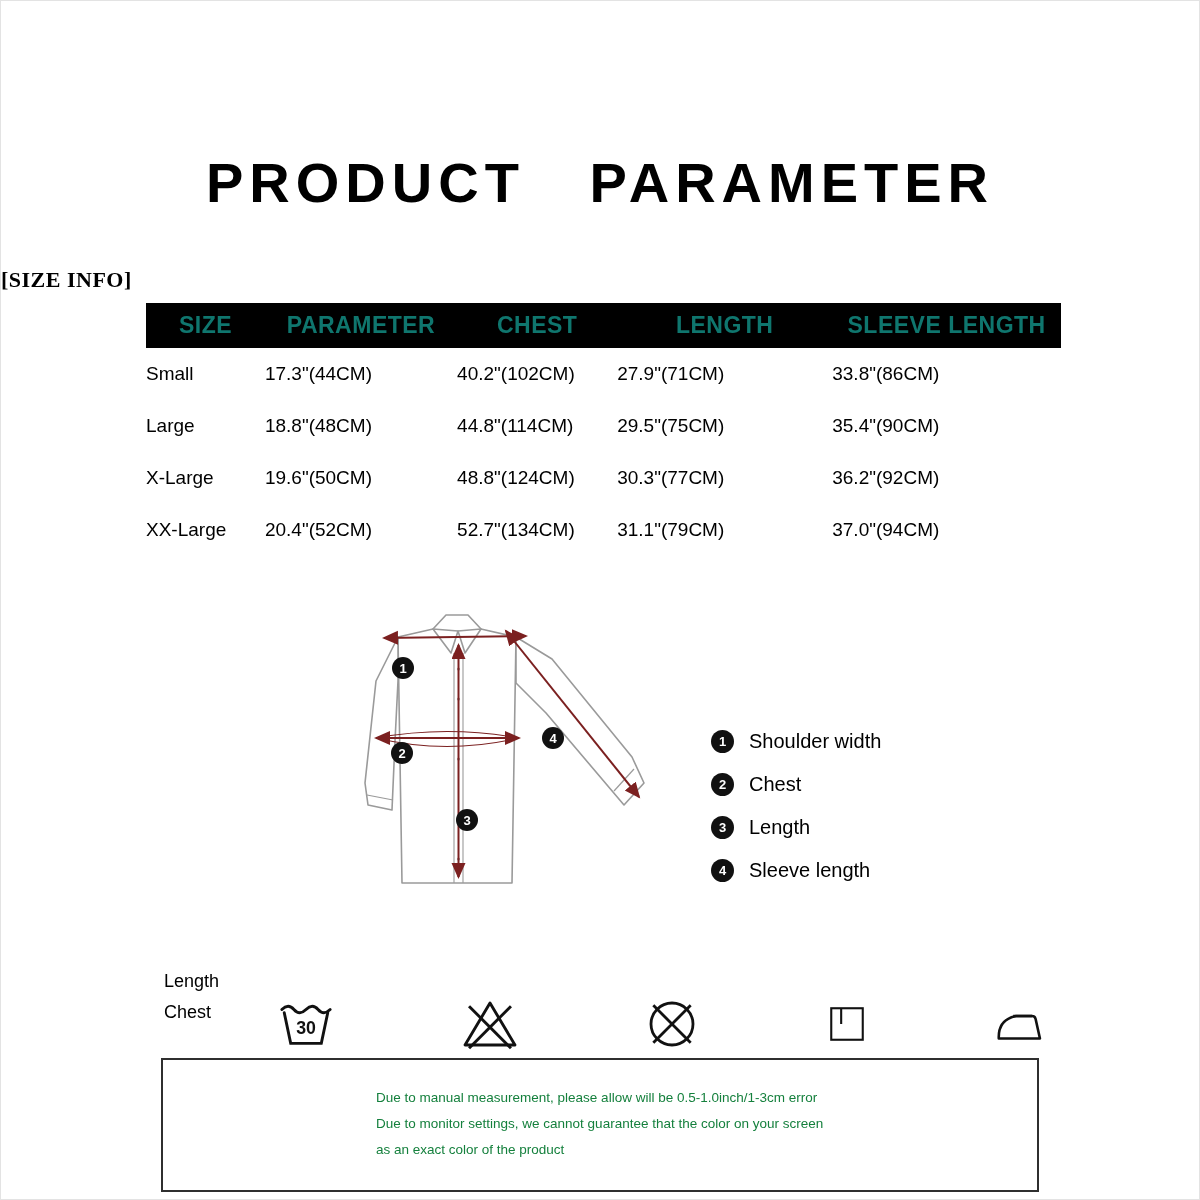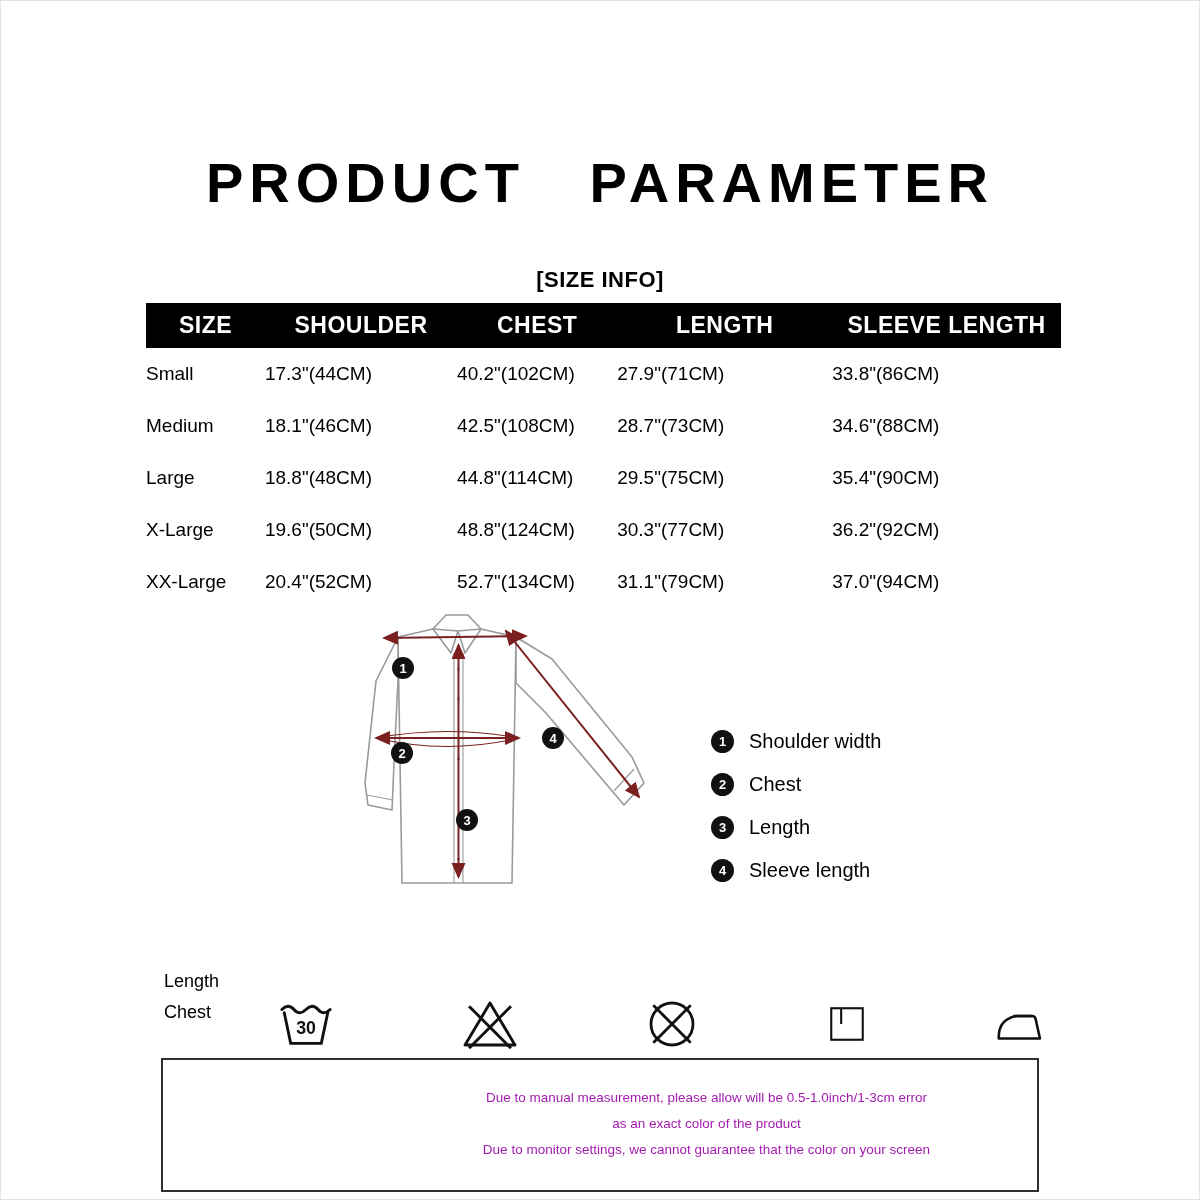--- a/index.html
+++ b/index.html
@@ -20,7 +20,7 @@
   }
   .size-info-heading {
     position:absolute; top:266px; left:0; width:100%;
-    text-align:center; font-size:22px; font-weight:bold; letter-spacing:0.5px;
+    text-align:left; font-size:22px; font-weight:bold; letter-spacing:0.5px;font-family:Liberation Serif, serif;
   }
   table.size-table {
     position:absolute; left:145px; top:302px; width:915px;

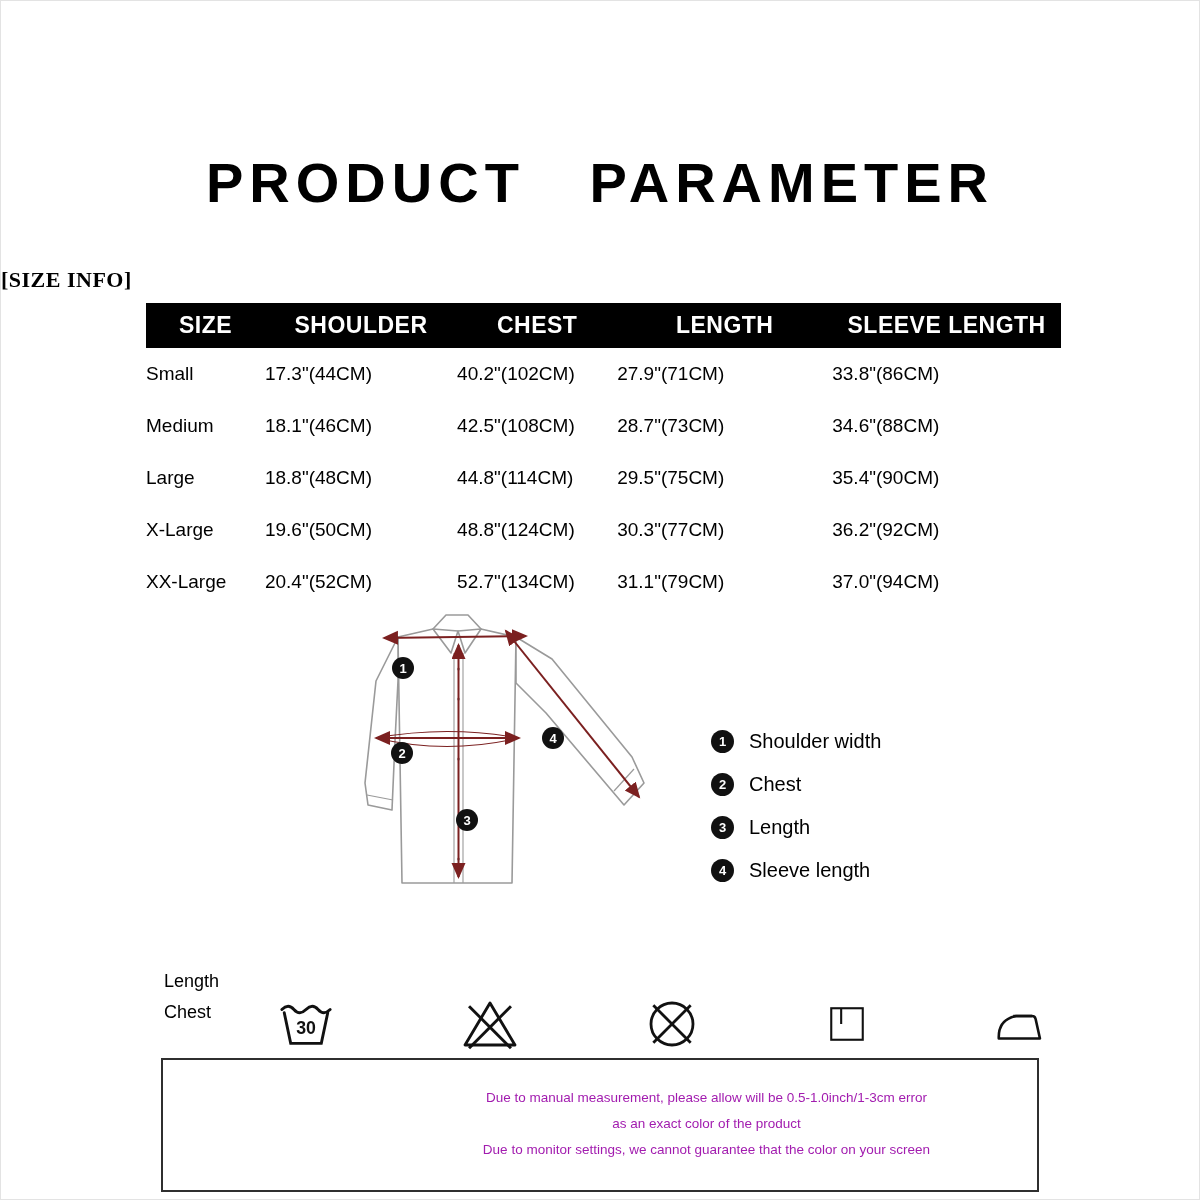--- a/index.html
+++ b/index.html
@@ -27,7 +27,7 @@
     border-collapse:collapse; table-layout:fixed;
   }
   .size-table th {
-    background:#000; color:#ffffff; font-size:23px; font-weight:bold;
+    background:#000; color:#0f766e; font-size:23px; font-weight:bold;
     height:45px; text-align:center; letter-spacing:0.5px;
   }
   .size-table td {

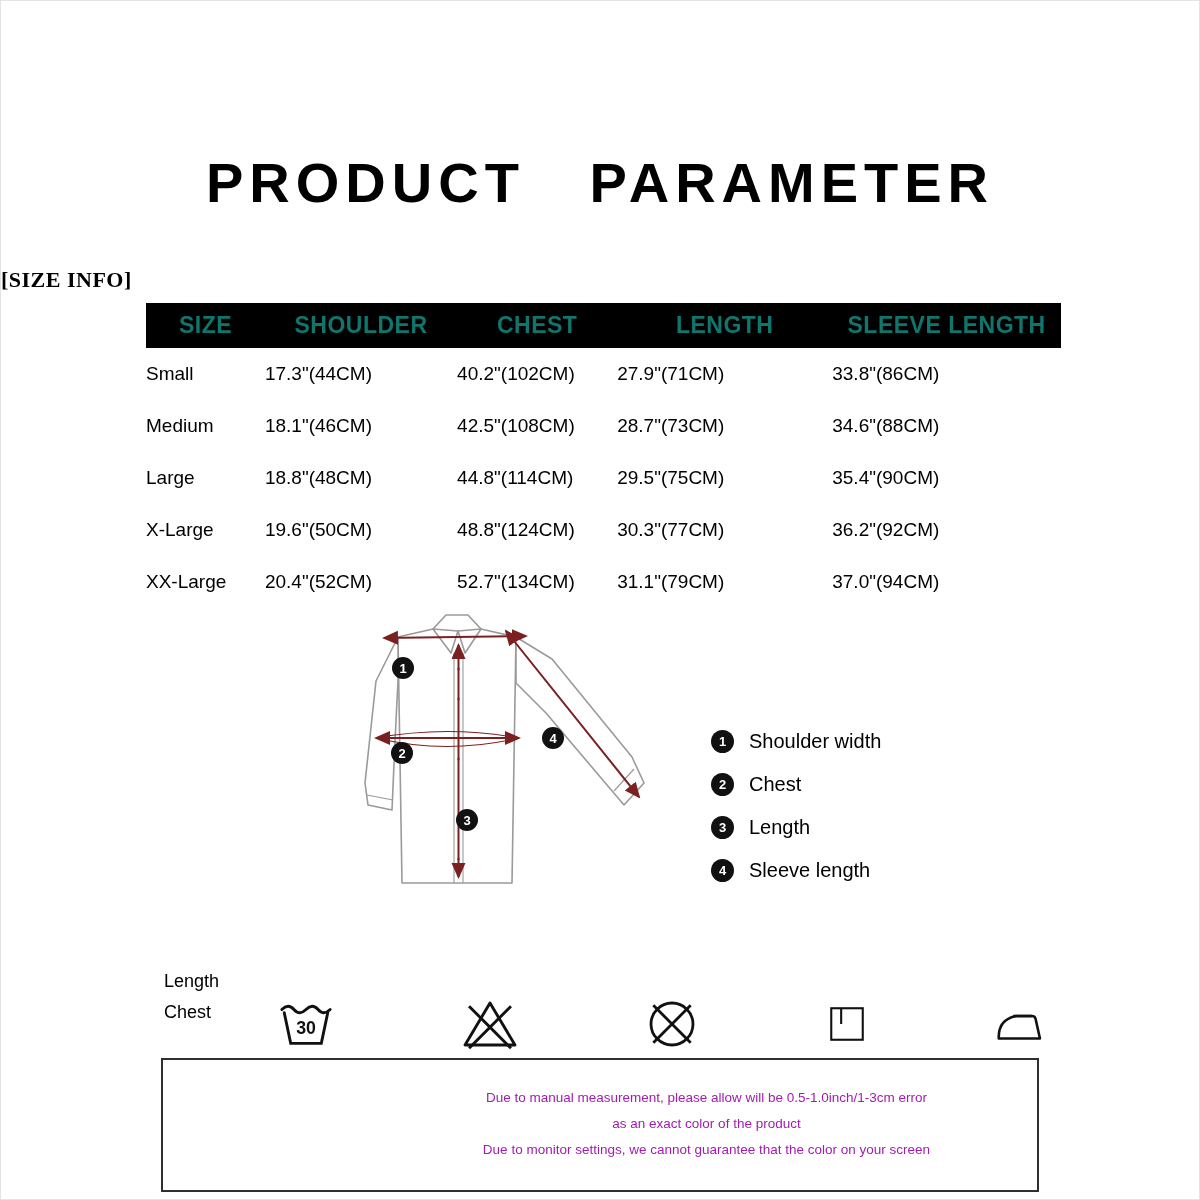--- a/index.html
+++ b/index.html
@@ -84,7 +84,7 @@
     <thead>
       <tr>
         <th>SIZE</th>
-        <th>SHOULDER</th>
+        <th>PARAMETER</th>
         <th>CHEST</th>
         <th>LENGTH</th>
         <th>SLEEVE LENGTH</th>

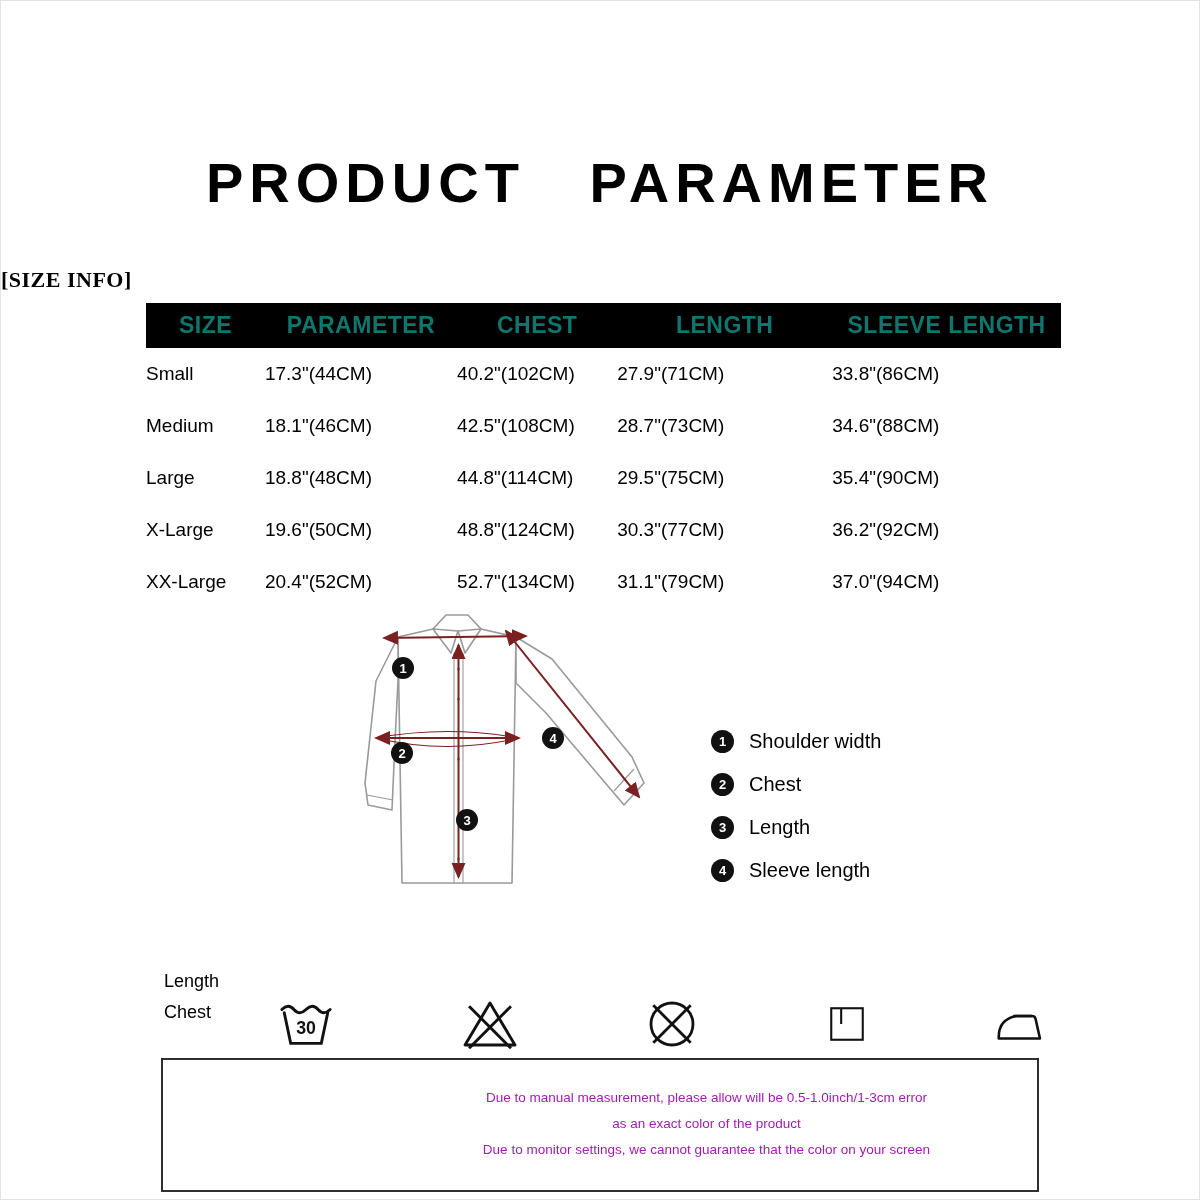--- a/index.html
+++ b/index.html
@@ -99,13 +99,6 @@
         <td>33.8"(86CM)</td>
       </tr>
       <tr>
-        <td>Medium</td>
-        <td>18.1"(46CM)</td>
-        <td>42.5"(108CM)</td>
-        <td>28.7"(73CM)</td>
-        <td>34.6"(88CM)</td>
-      </tr>
-      <tr>
         <td>Large</td>
         <td>18.8"(48CM)</td>
         <td>44.8"(114CM)</td>

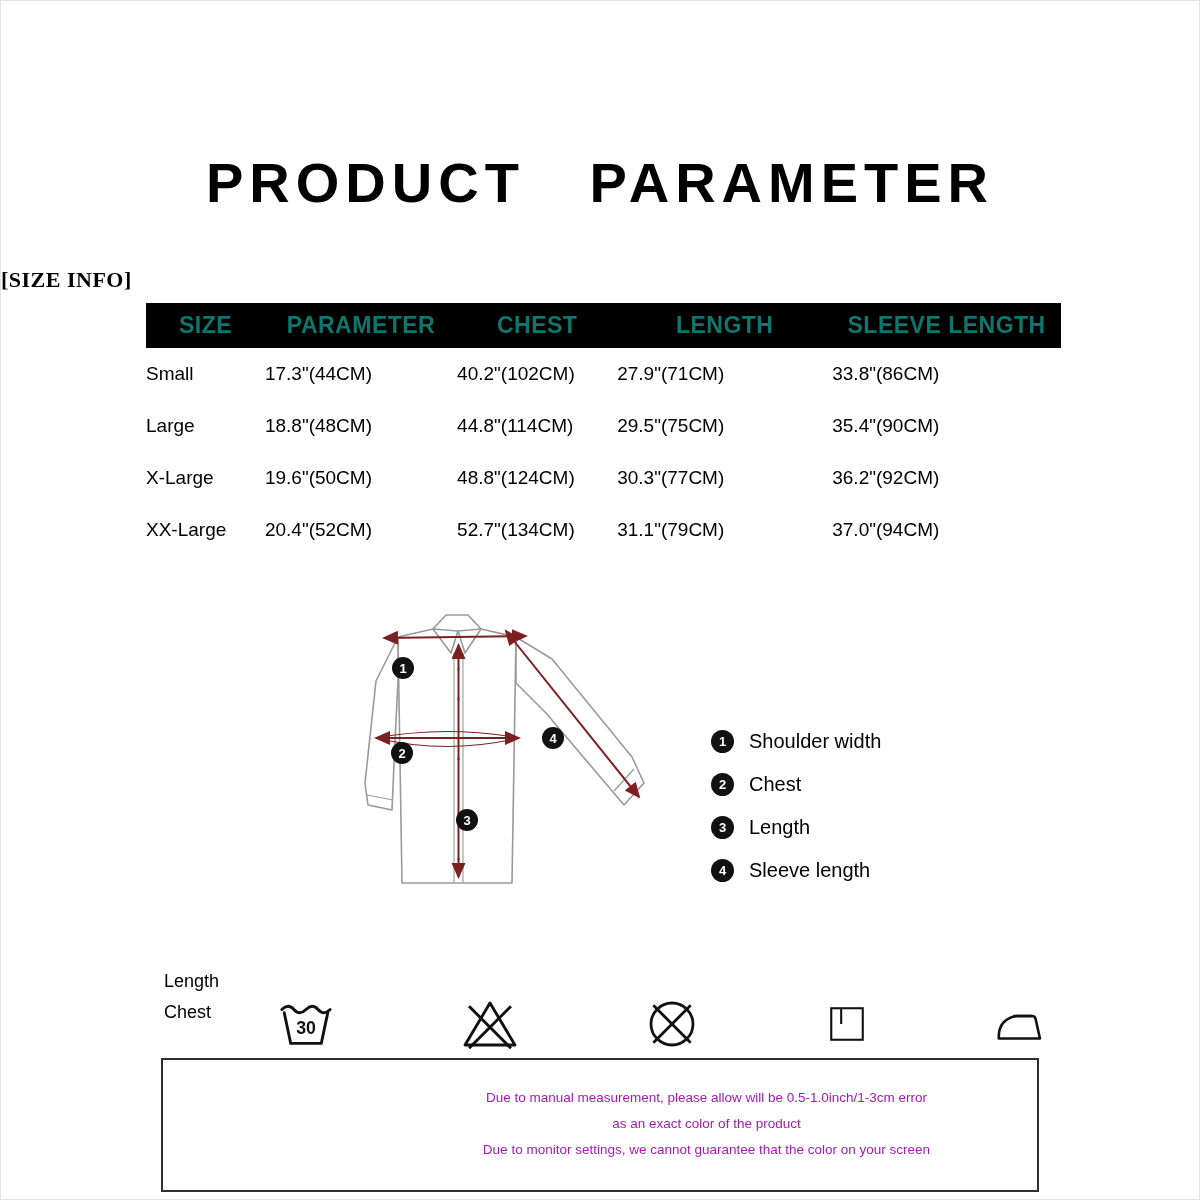--- a/index.html
+++ b/index.html
@@ -61,7 +61,7 @@
     border:2px solid #2f2f2f; background:#fff;
   }
   .disclaimer-text {
-    margin:25px 0 0 213px; font-size:13.5px; line-height:26px; color:#a21caf;text-align:center;
+    margin:25px 0 0 213px; font-size:13.5px; line-height:26px; color:#15803d;
   }
 </style>
 </head>

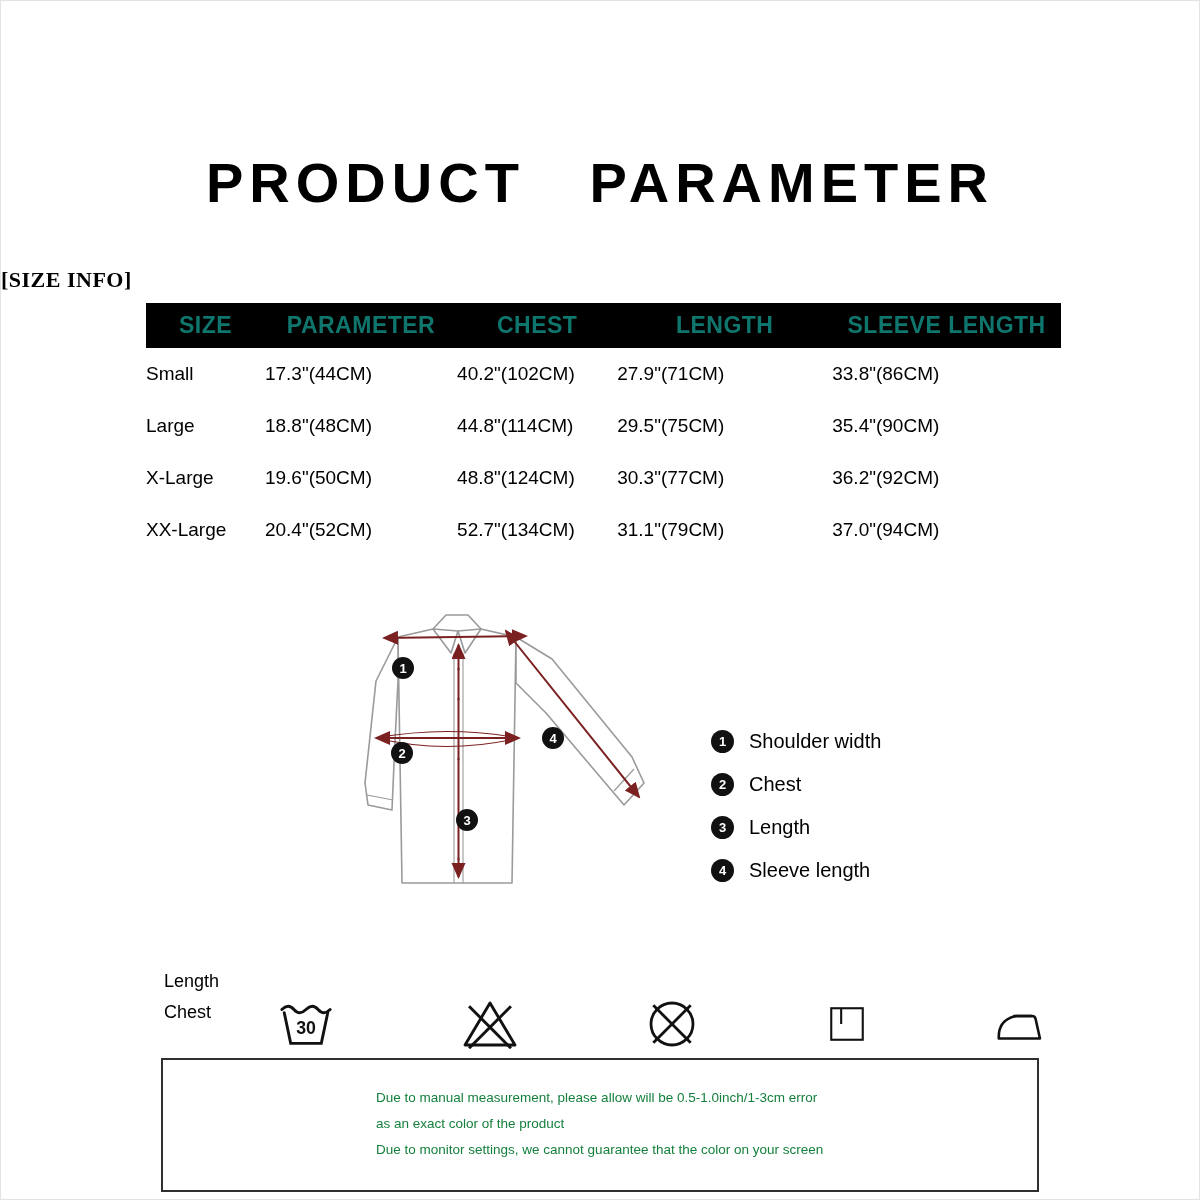--- a/index.html
+++ b/index.html
@@ -239,8 +239,8 @@
   <div class="disclaimer">
     <div class="disclaimer-text">
       <div>Due to manual measurement, please allow will be 0.5-1.0inch/1-3cm error</div>
+      <div>Due to monitor settings, we cannot guarantee that the color on your screen</div>
       <div>as an exact color of the product</div>
-      <div>Due to monitor settings, we cannot guarantee that the color on your screen</div>
     </div>
   </div>
 

